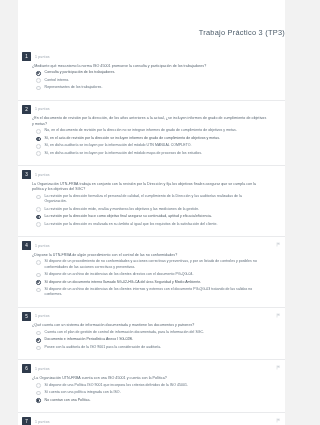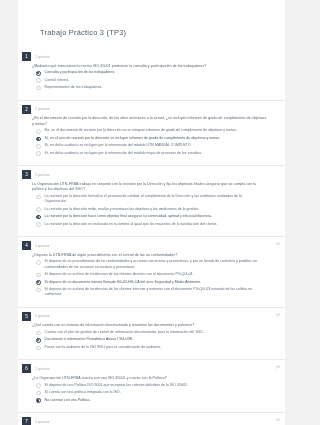--- a/index.html
+++ b/index.html
@@ -26,6 +26,7 @@
     letter-spacing: 0.25px;
     padding: 28px 0 0 22px;
     font-weight: 400;
+    text-align: right;
   }
   .questions { padding: 0 0 0 0; margin-top: 11px; }
 

